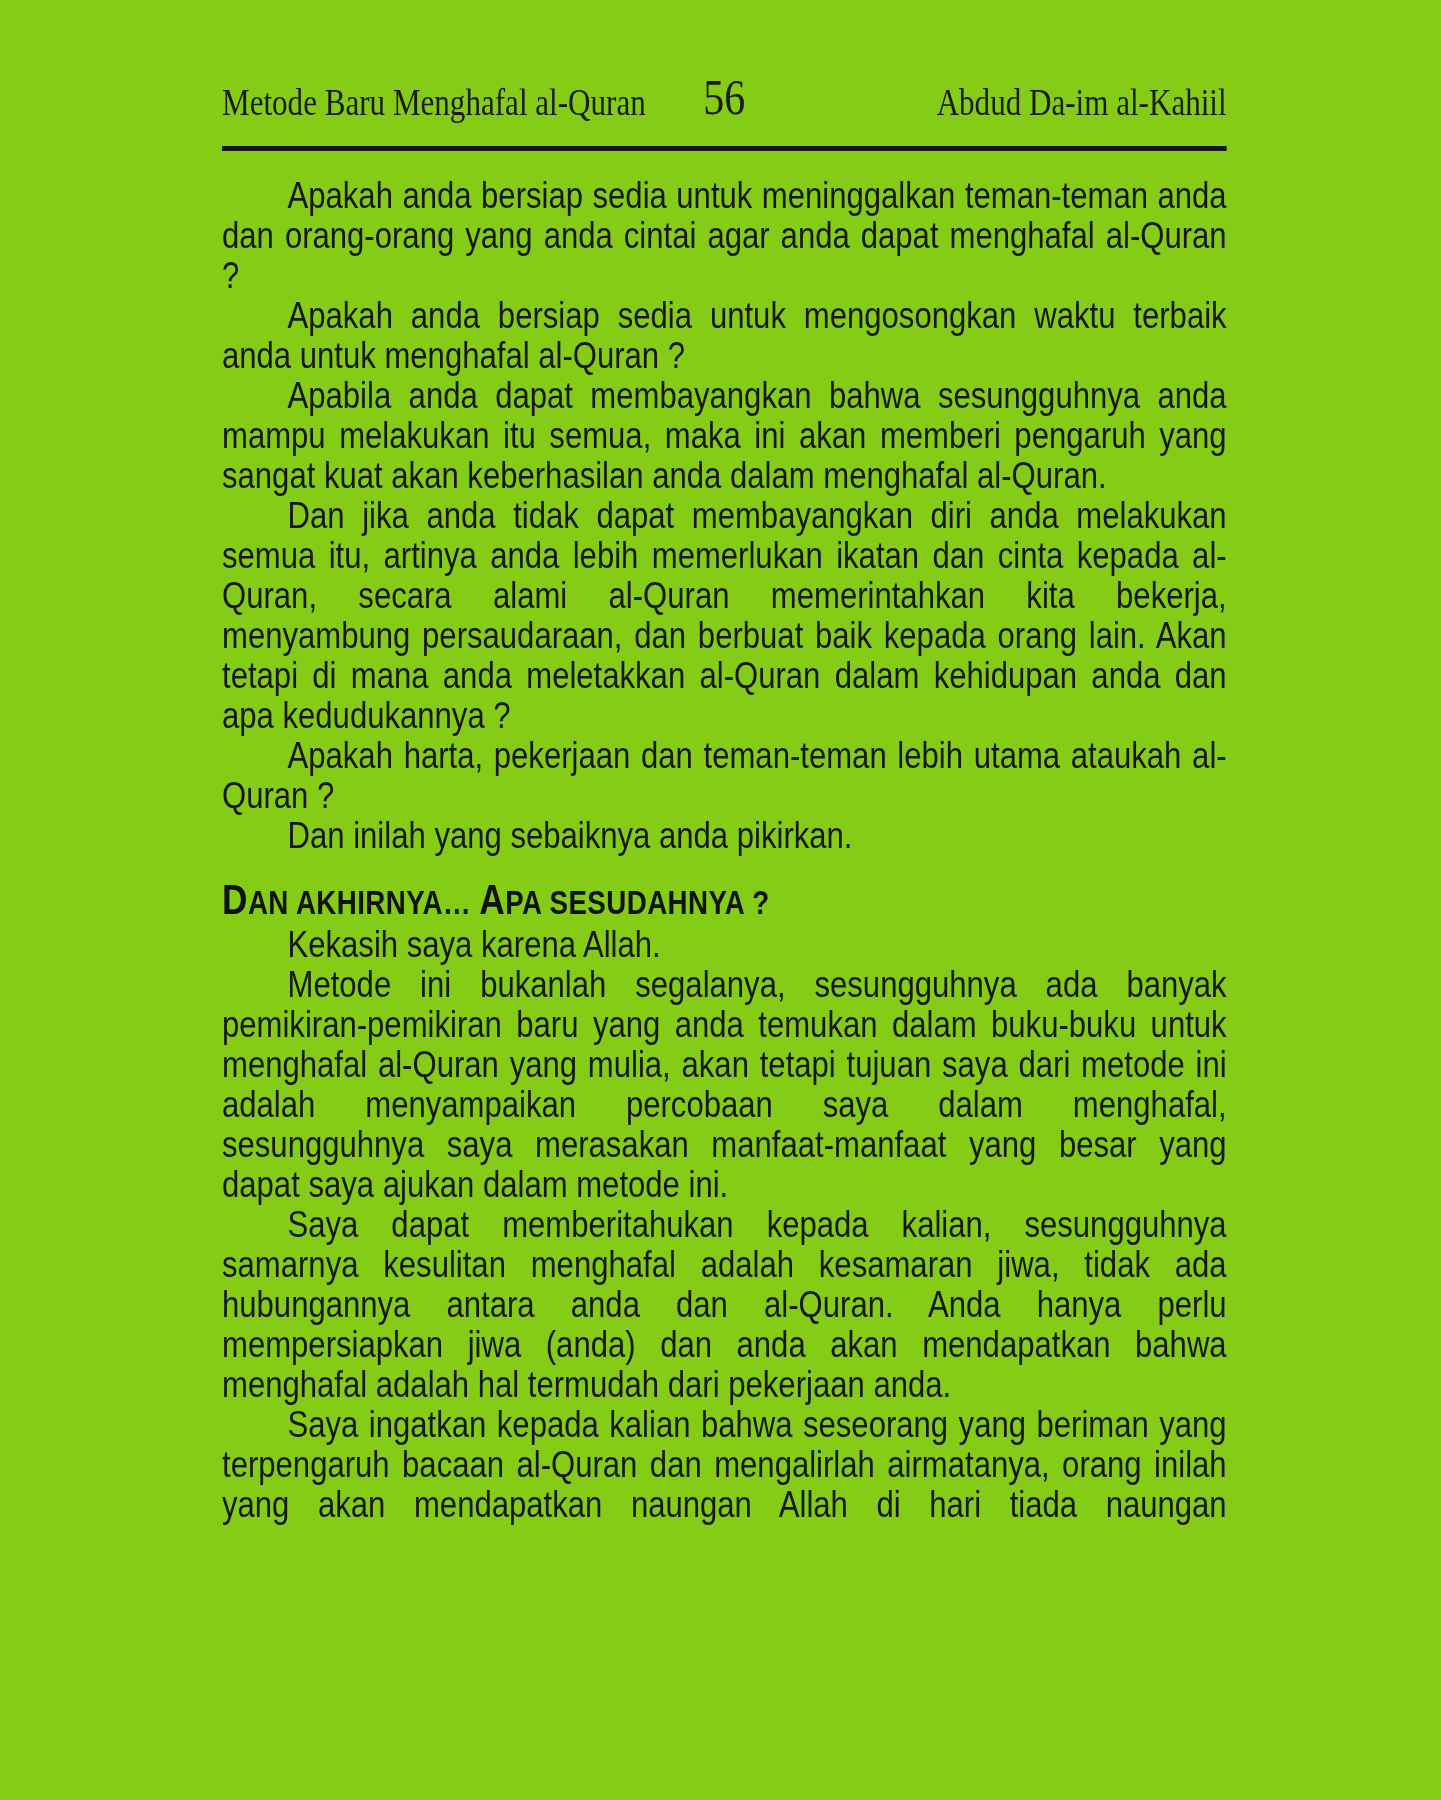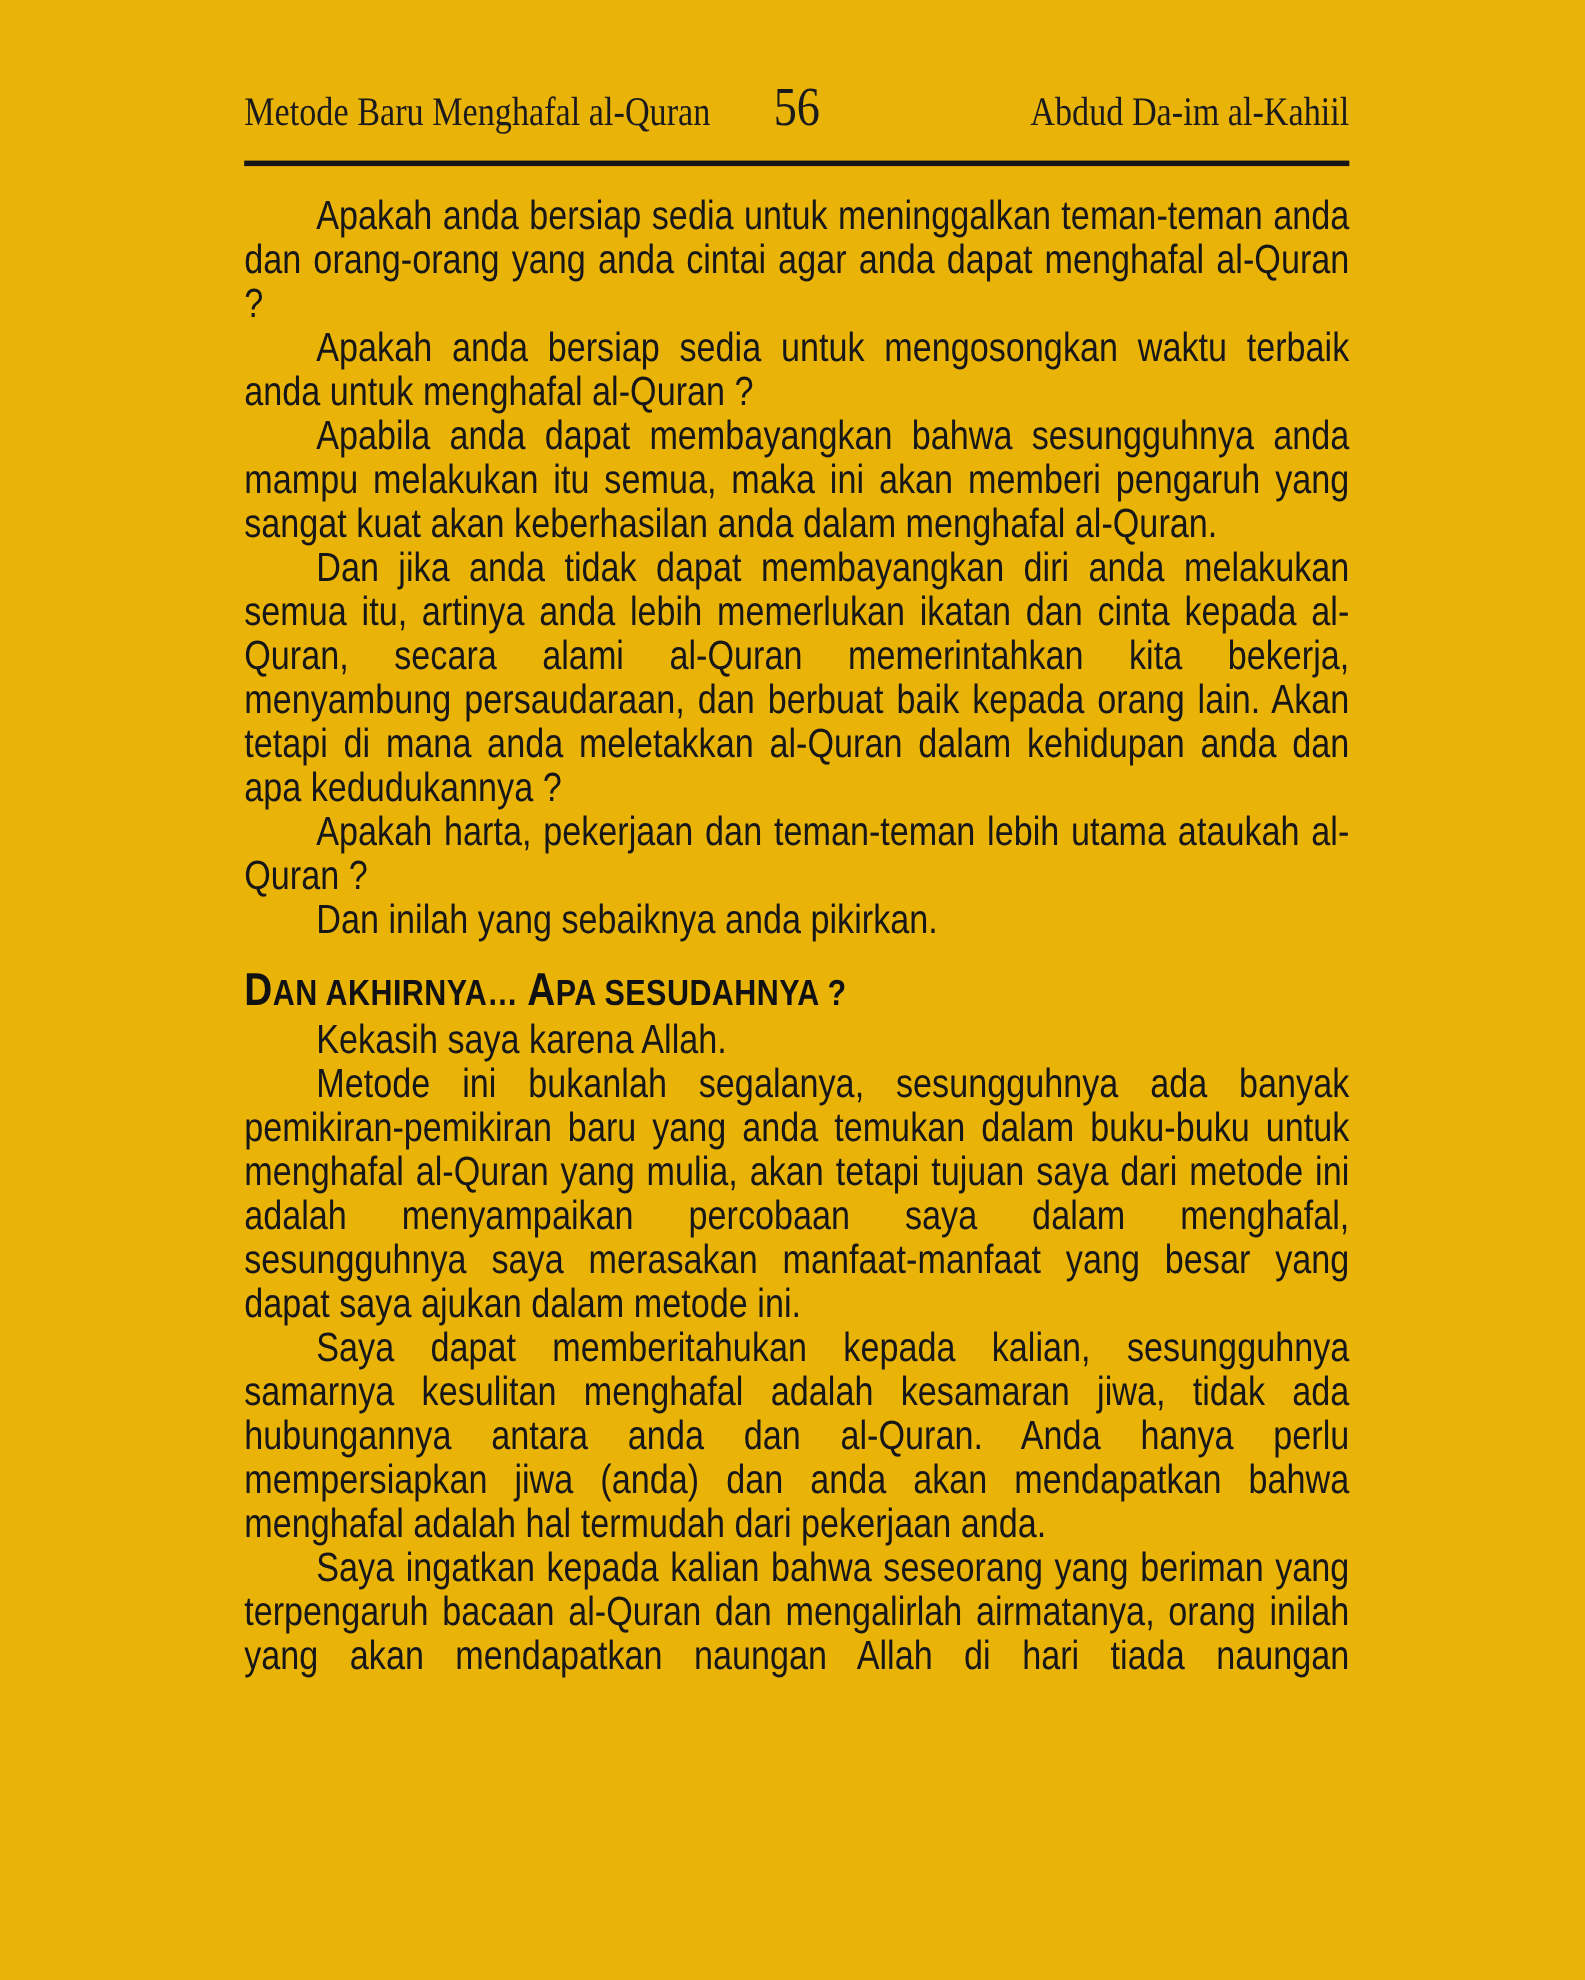--- a/index.html
+++ b/index.html
@@ -11,7 +11,7 @@
     position: relative;
     width: 1441px;
     height: 1800px;
-    background: #eab308;
+    background: #84cc16;
     overflow: hidden;
     color: #1b1b1b;
     font-family: "Liberation Sans", sans-serif;

